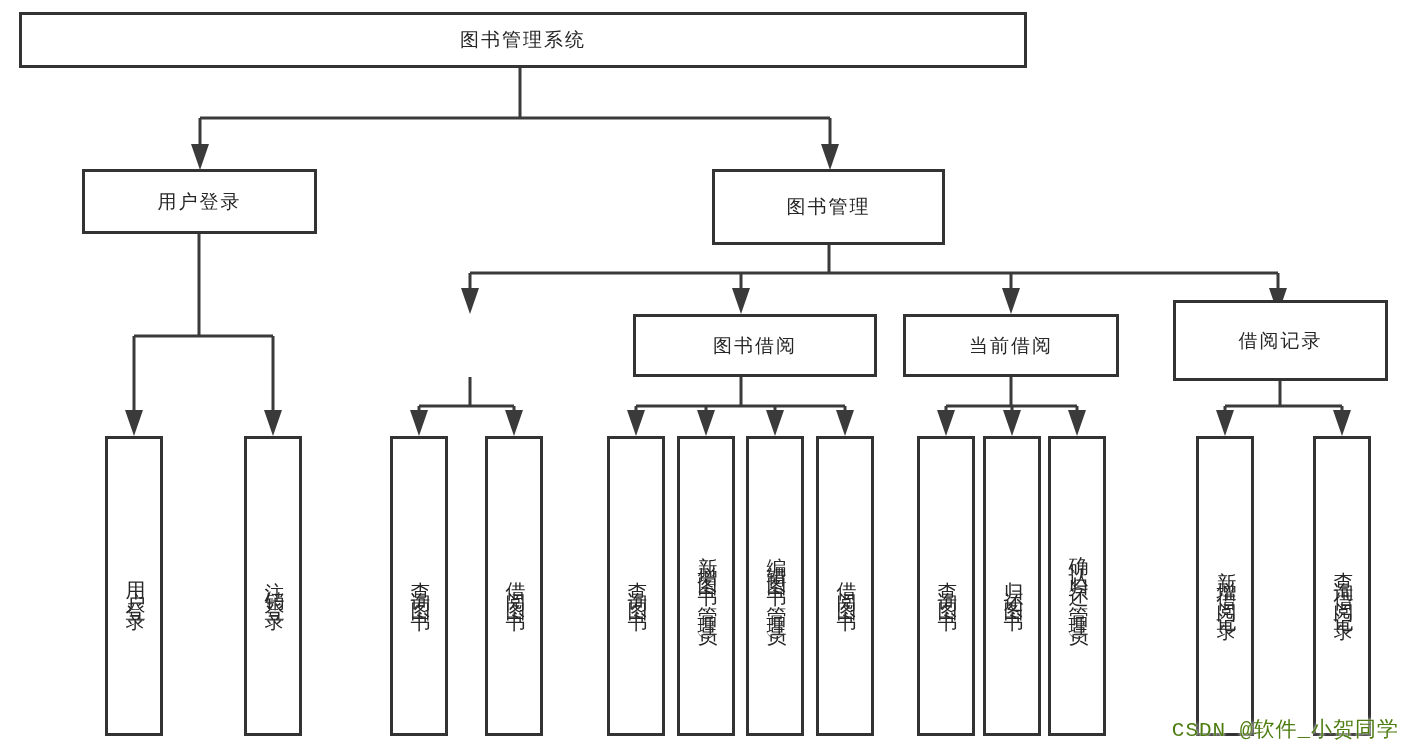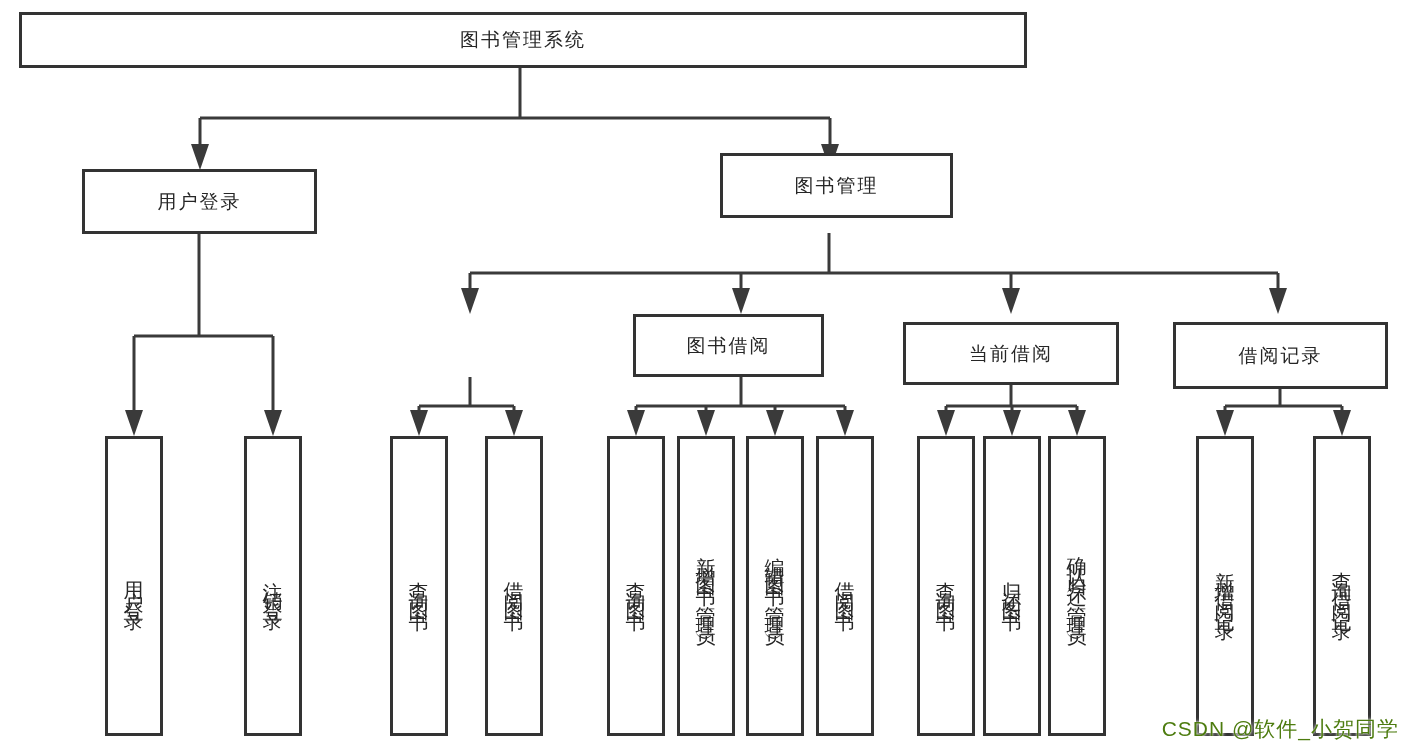--- a/index.html
+++ b/index.html
@@ -8,7 +8,7 @@
     width: 1405px;
     height: 747px;
     background: #ffffff;
-    font-family: Liberation Sans, sans-serif;
+    font-family: Liberation Mono, monospace;
     overflow: hidden;
   }
   svg.connectors {

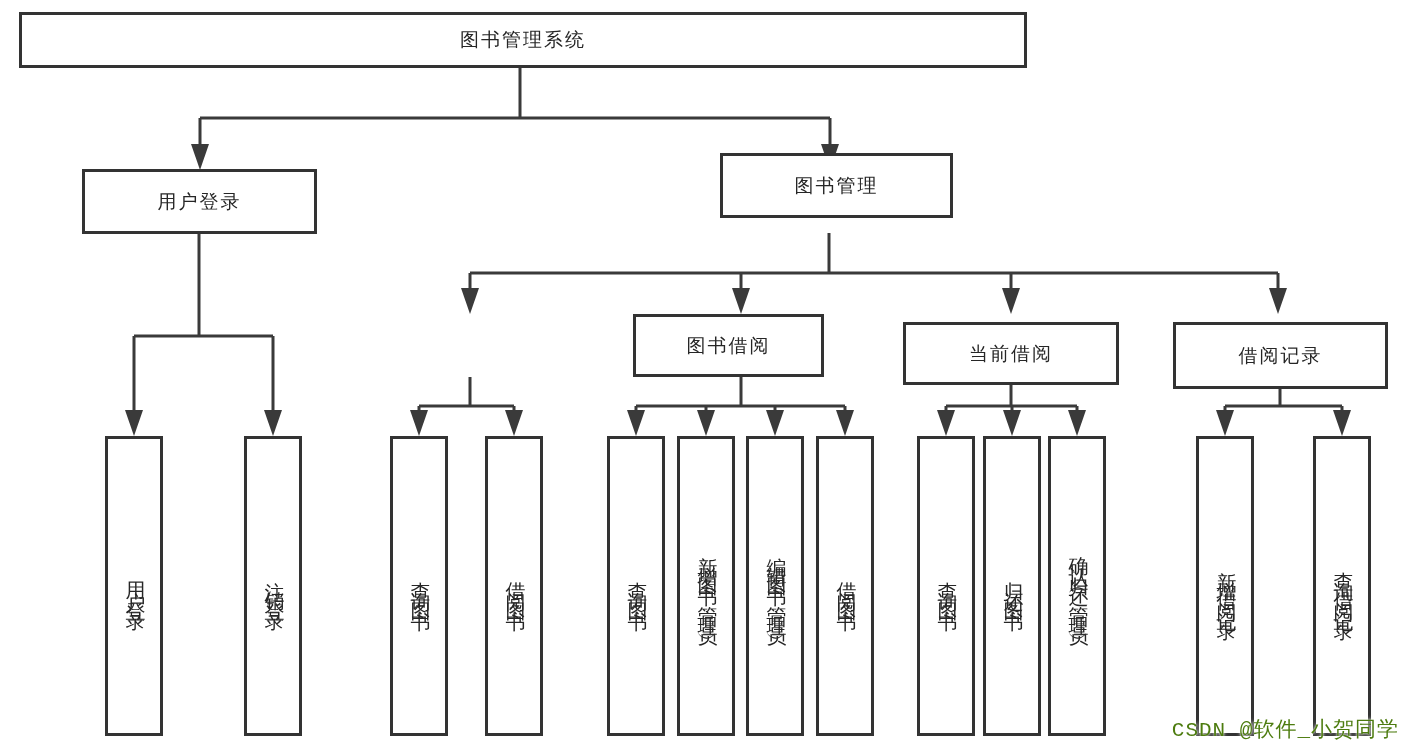--- a/index.html
+++ b/index.html
@@ -102,7 +102,7 @@
   <div class="hbox" style="left:19px; top:12px; width:1008px; height:56px;">图书管理系统</div>
 
   <div class="hbox" style="left:82px; top:169px; width:235px; height:65px;">用户登录</div>
-  <div class="hbox" style="left:712px; top:153px; width:233px; height:65px;margin-left:8px;">图书管理</div>
+  <div class="hbox" style="left:712px; top:169px; width:233px; height:76px;">图书管理</div>
 
   <div class="hbox" style="left:633px; top:314px; width:191px; height:63px;">图书借阅</div>
   <div class="hbox" style="left:903px; top:314px; width:216px; height:63px;margin-top:8px;">当前借阅</div>

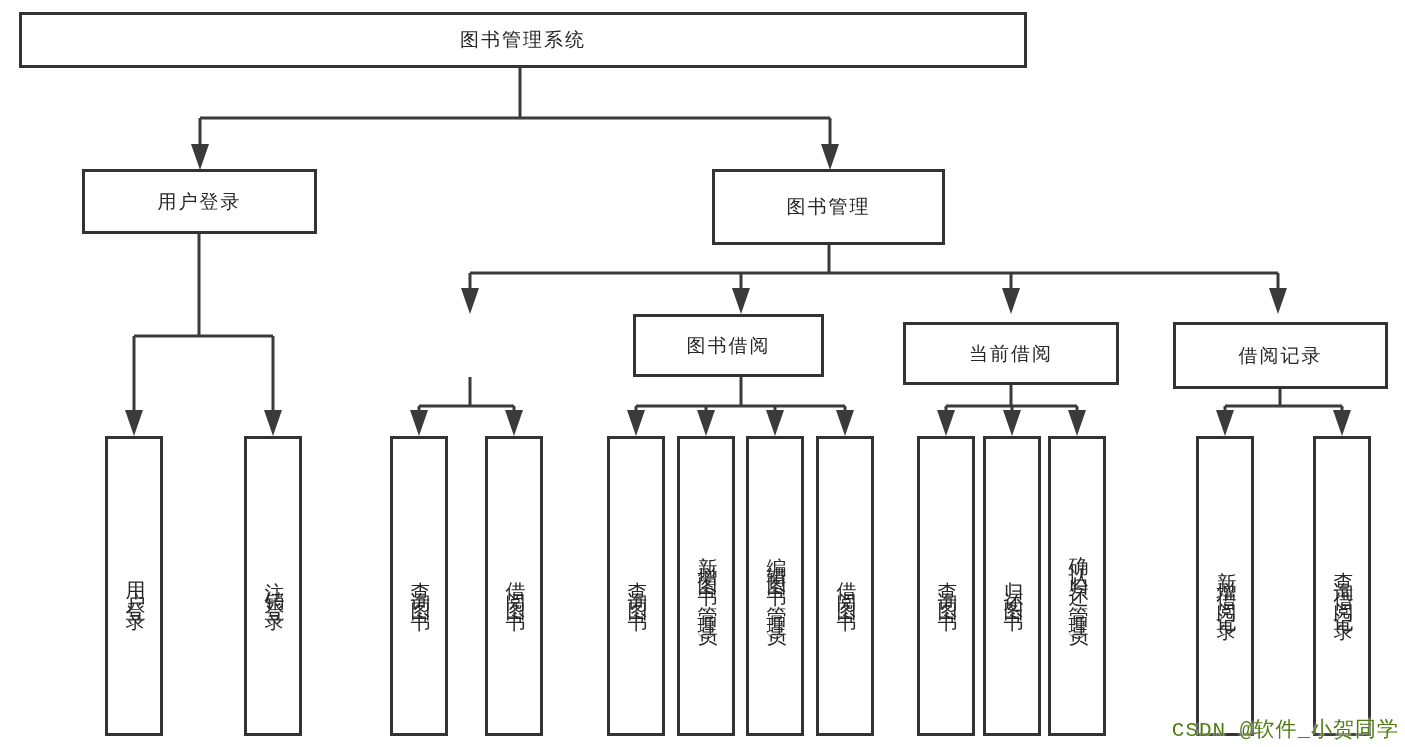--- a/index.html
+++ b/index.html
@@ -104,7 +104,7 @@
   <div class="hbox" style="left:82px; top:169px; width:235px; height:65px;">用户登录</div>
   <div class="hbox" style="left:712px; top:169px; width:233px; height:76px;">图书管理</div>
 
-  <div class="hbox" style="left:633px; top:314px; width:191px; height:63px;">图书借阅</div>
+  <div class="hbox" style="left:633px; top:314px; width:244px; height:63px;">图书借阅</div>
   <div class="hbox" style="left:903px; top:314px; width:216px; height:63px;margin-top:8px;">当前借阅</div>
   <div class="hbox" style="left:1173px; top:322px; width:215px; height:67px;">借阅记录</div>
 

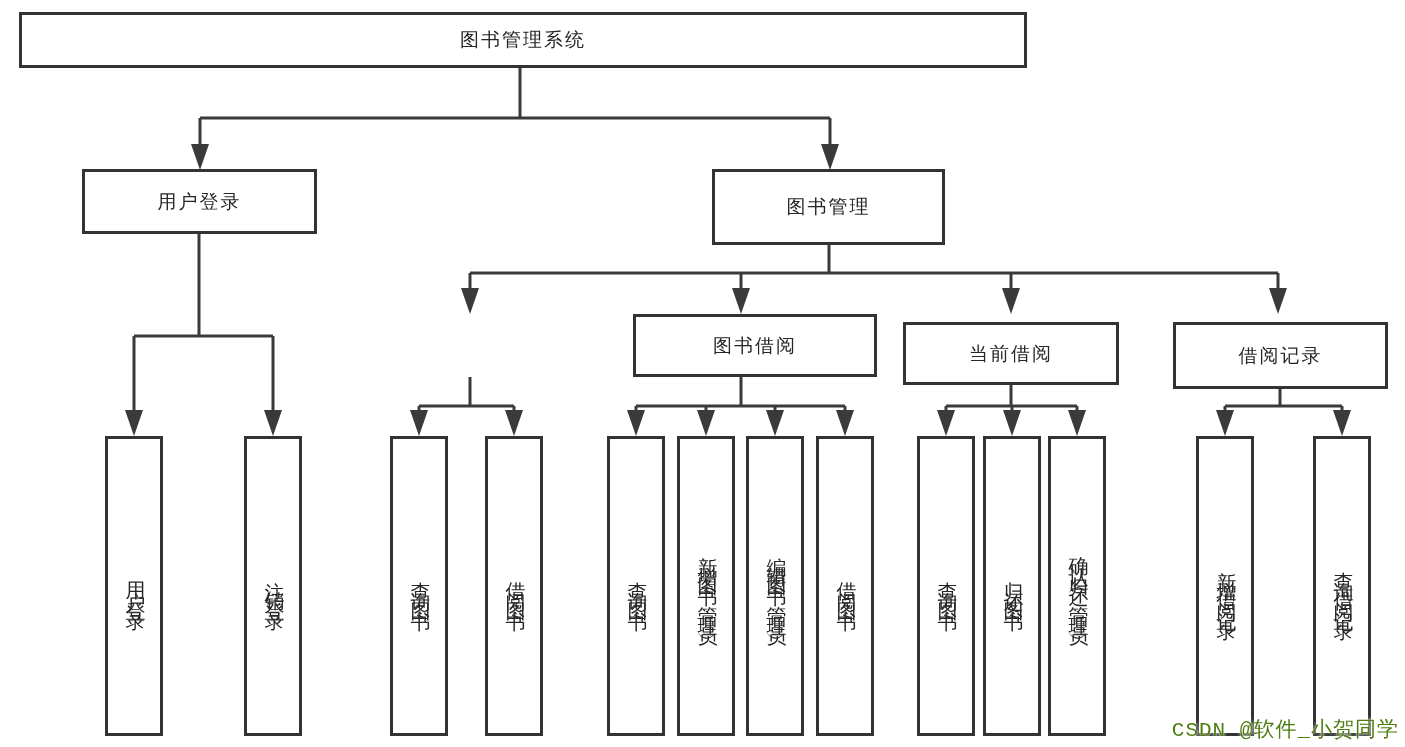--- a/index.html
+++ b/index.html
@@ -105,7 +105,7 @@
   <div class="hbox" style="left:712px; top:169px; width:233px; height:76px;">图书管理</div>
 
   <div class="hbox" style="left:633px; top:314px; width:244px; height:63px;">图书借阅</div>
-  <div class="hbox" style="left:903px; top:314px; width:216px; height:63px;margin-top:8px;">当前借阅</div>
+  <div class="hbox" style="left:903px; top:314px; width:216px; height:63px;">当前借阅</div>
   <div class="hbox" style="left:1173px; top:322px; width:215px; height:67px;">借阅记录</div>
 
   <div class="vbox" style="left:105px;">

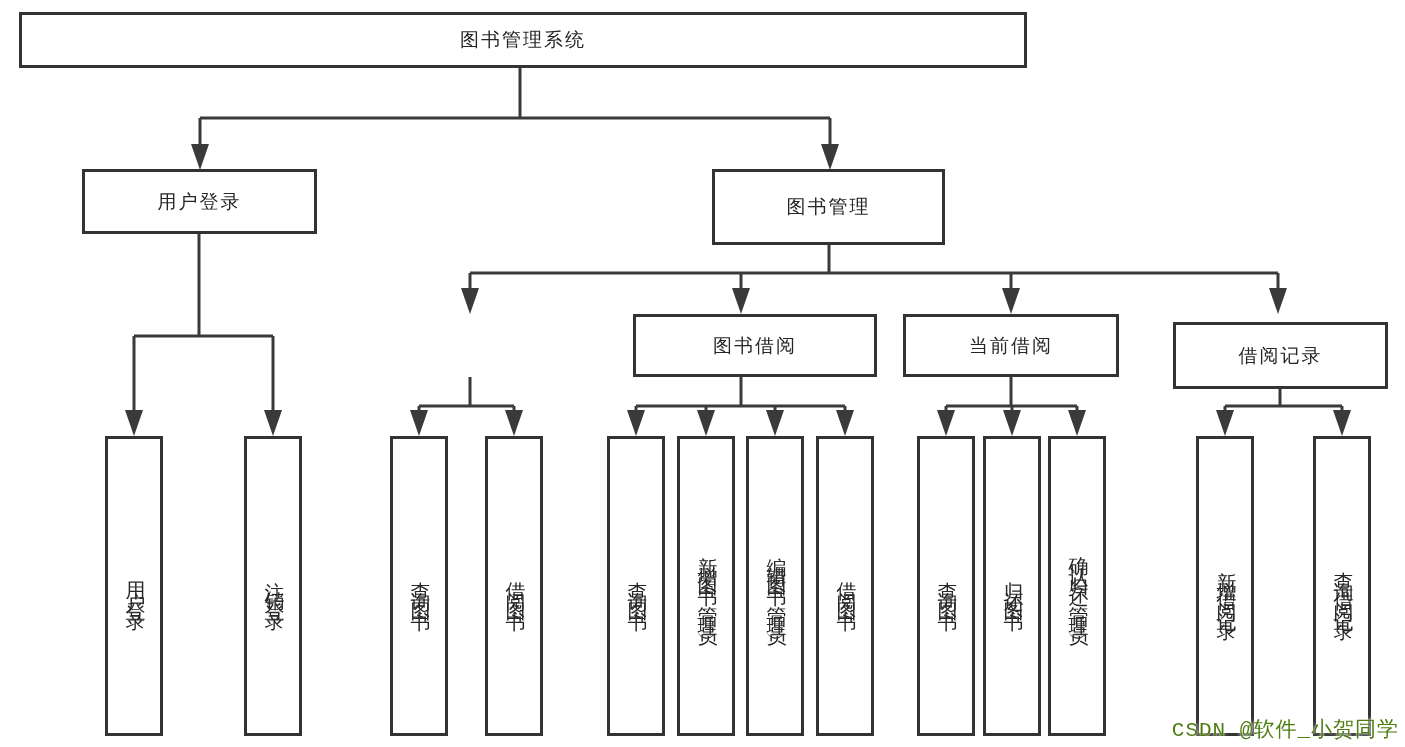--- a/index.html
+++ b/index.html
@@ -106,7 +106,7 @@
 
   <div class="hbox" style="left:633px; top:314px; width:244px; height:63px;">图书借阅</div>
   <div class="hbox" style="left:903px; top:314px; width:216px; height:63px;">当前借阅</div>
-  <div class="hbox" style="left:1173px; top:322px; width:215px; height:67px;">借阅记录</div>
+  <div class="hbox" style="left:1173px; top:300px; width:215px; height:81px;">借阅记录</div>
 
   <div class="vbox" style="left:105px;">
     <span class="vtext">用户登录</span>

